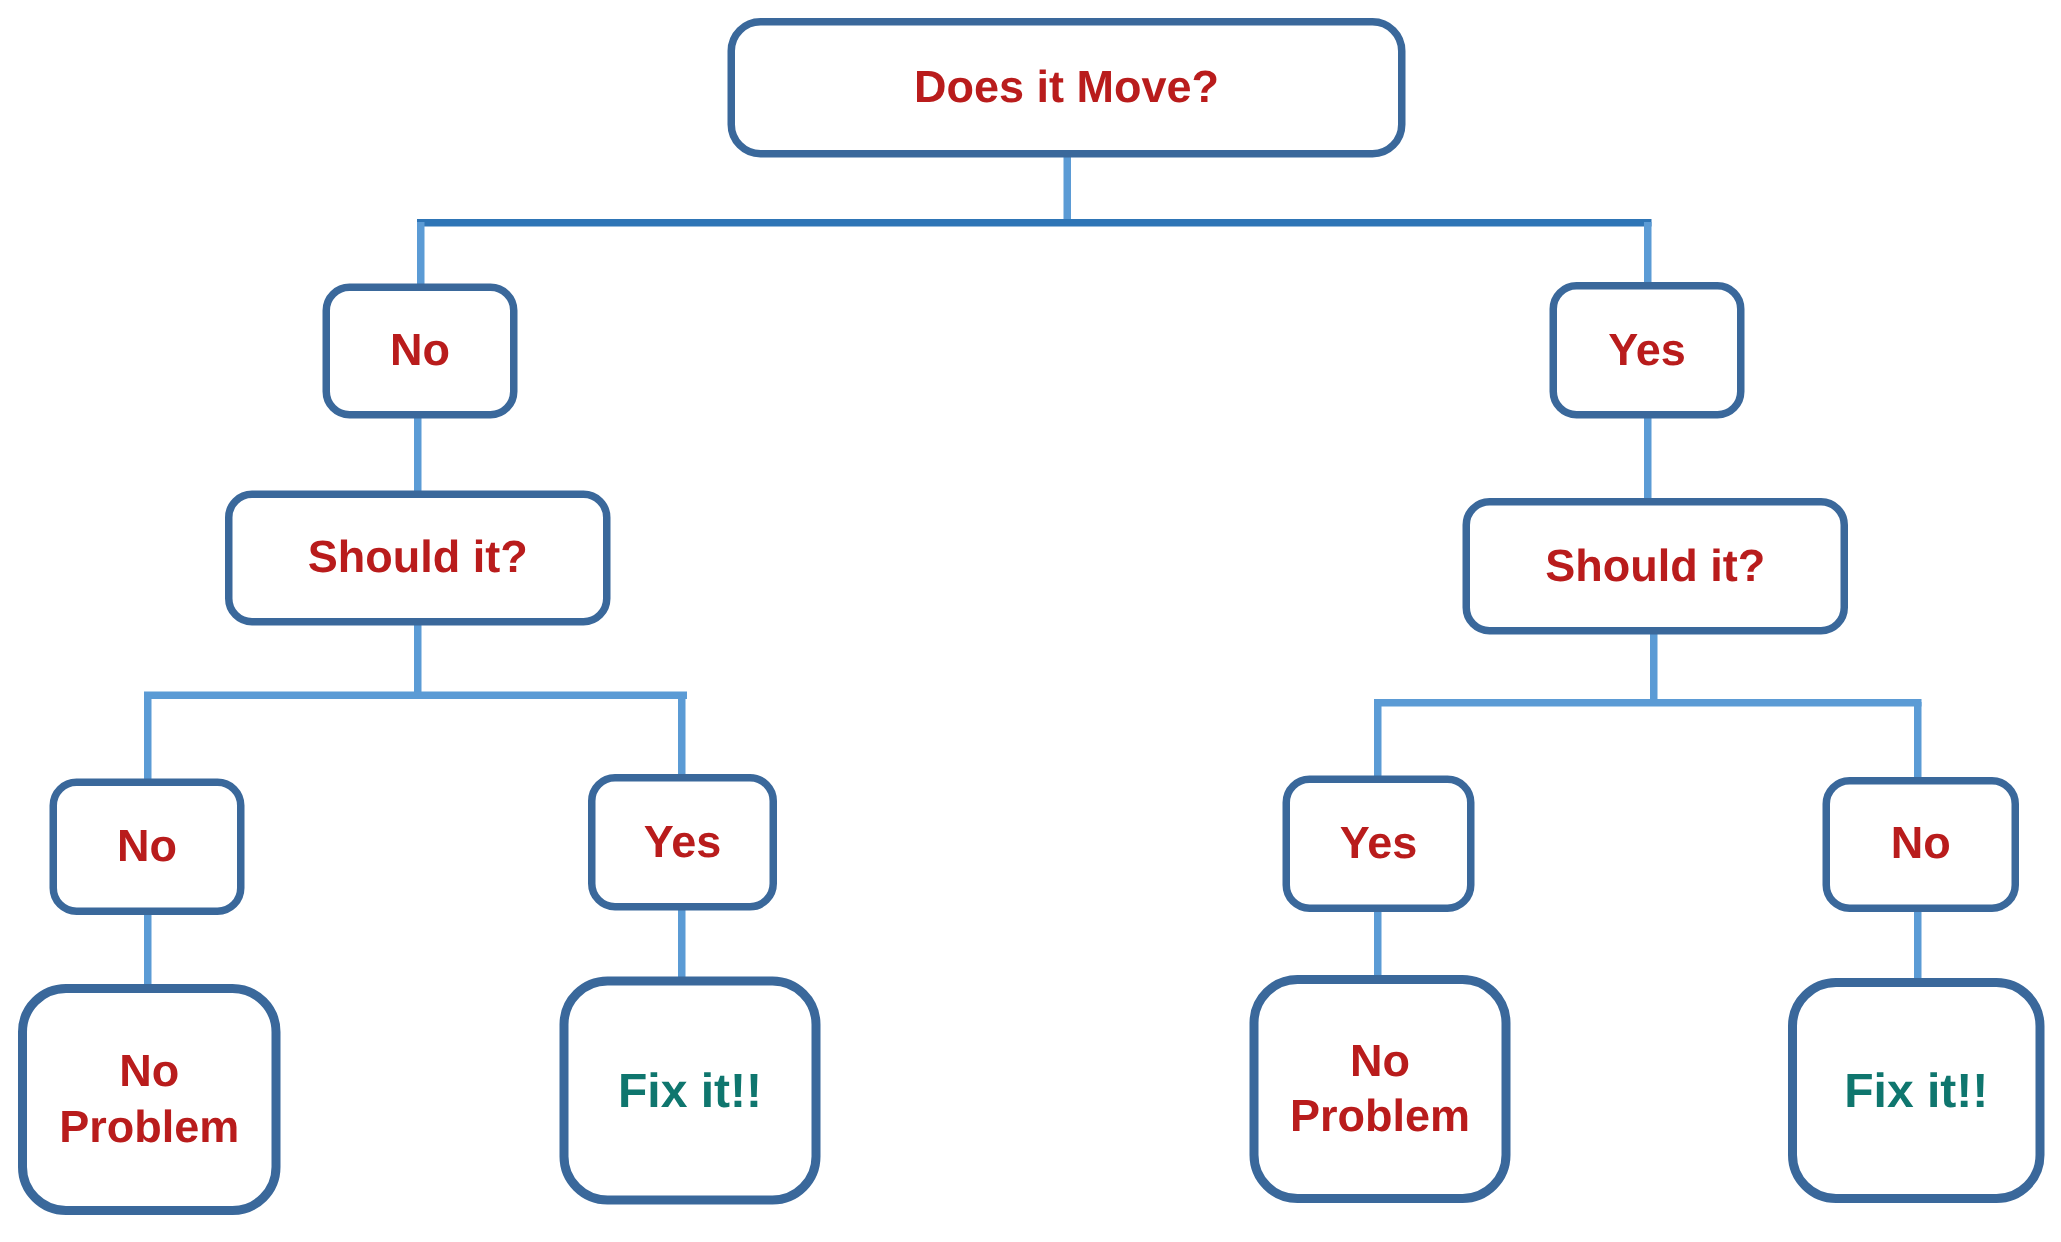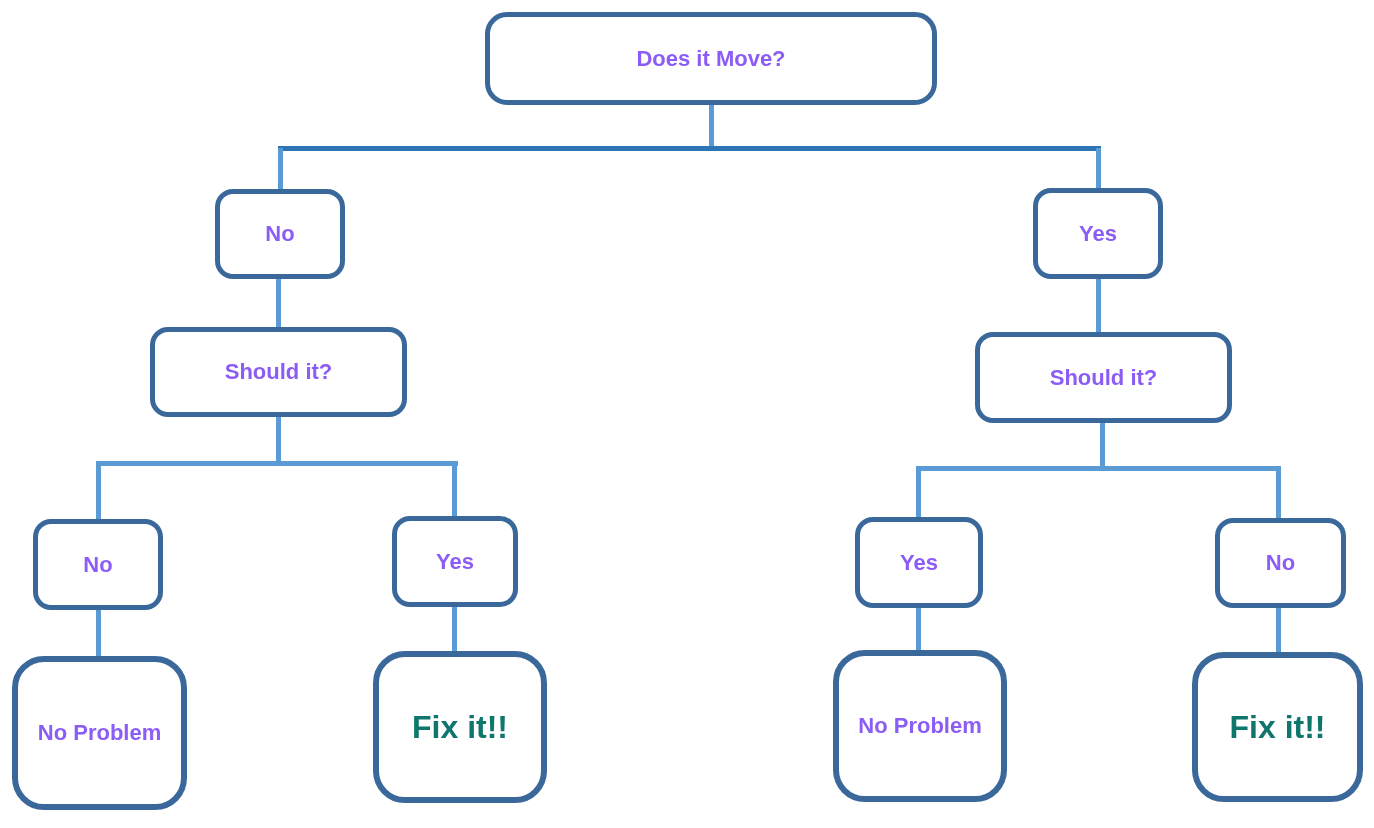--- a/index.html
+++ b/index.html
@@ -34,9 +34,9 @@
     align-items: center;
     justify-content: center;
     text-align: center;
-    color: #8b5cf6;
+    color: #b91c1c;
     font-weight: 700;
-    font-size: 22px;
+    font-size: 30px;
     line-height: 1.25;
   }
   .node.leaf {

